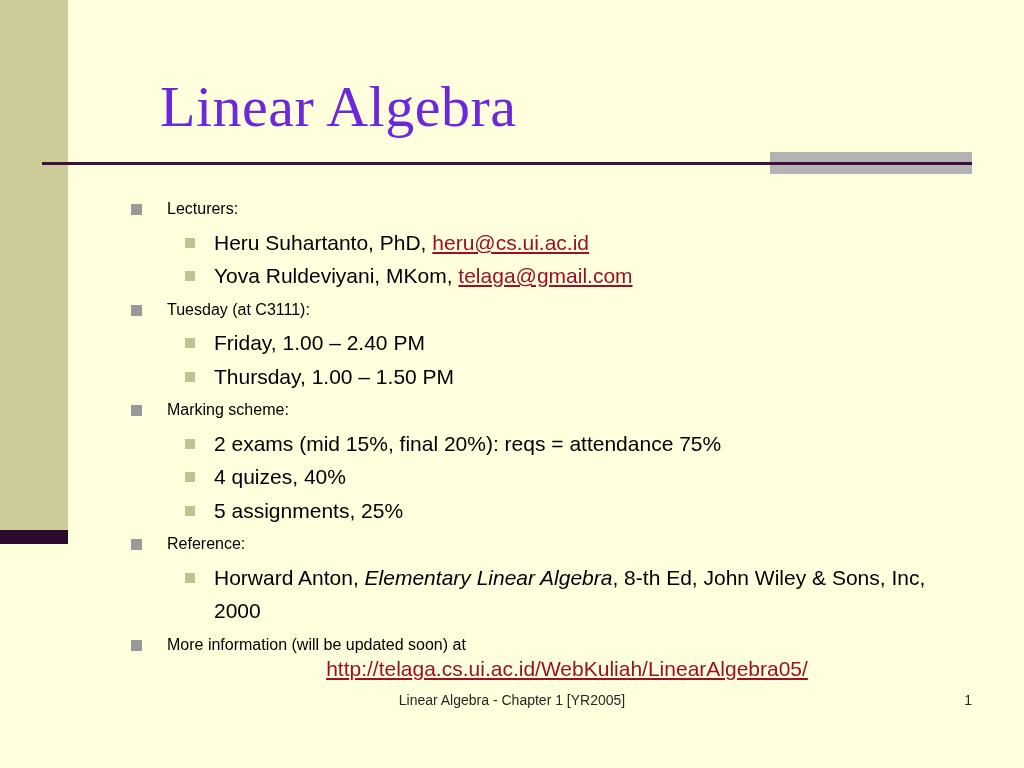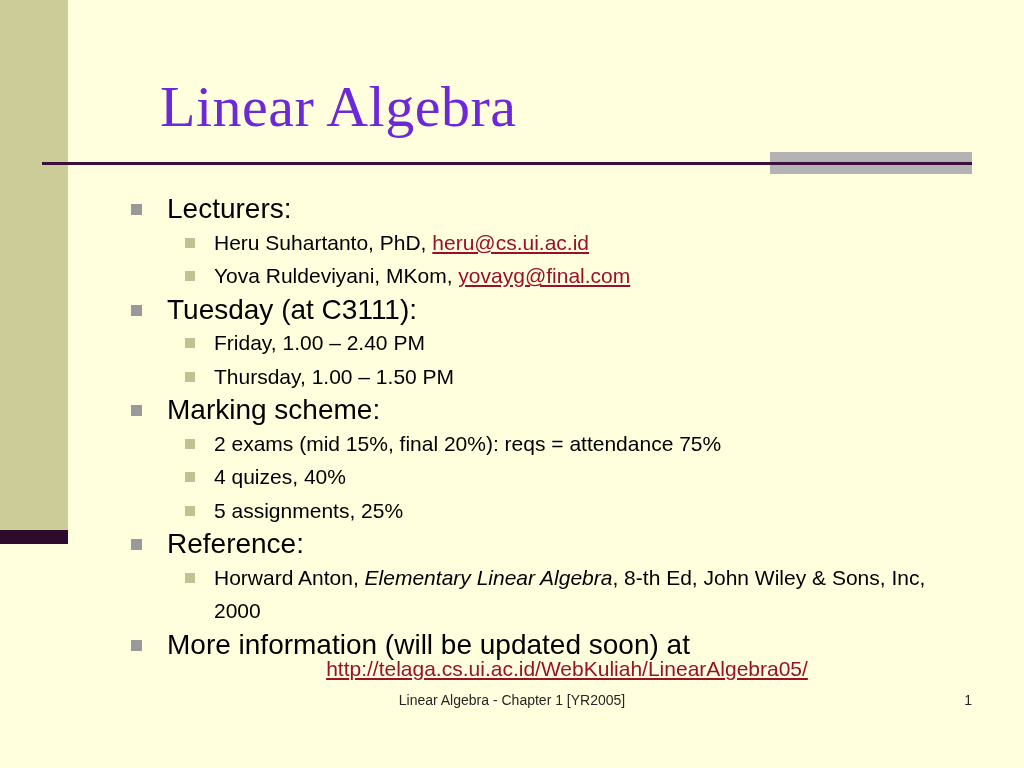--- a/index.html
+++ b/index.html
@@ -78,7 +78,7 @@
   }
   .lvl1 {
     padding-left: 167px;
-    font-size: 28px;
+    font-size: 16px;
     line-height: 33.5px;
     min-height: 33.5px;
   }

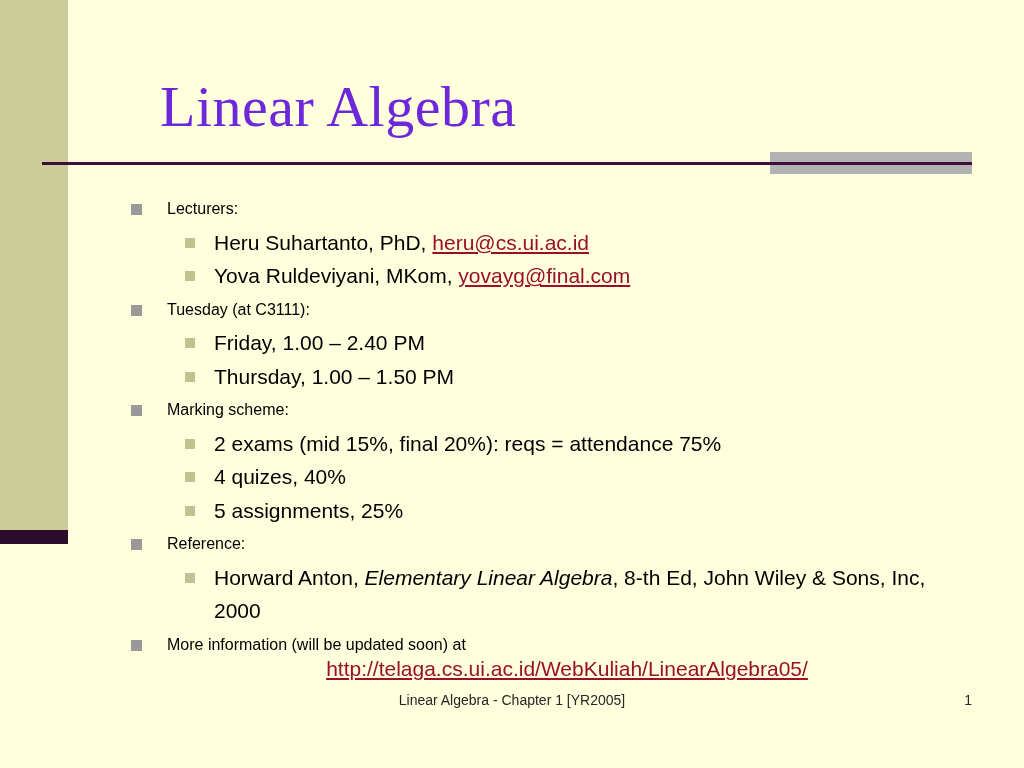--- a/index.html
+++ b/index.html
@@ -177,7 +177,7 @@
 
     <div class="row lvl2">
       <span class="marker"></span>
-      <span class="txt">Yova Ruldeviyani, MKom, </span><a class="link" href="#">yovayg@final.com</a>
+      <span class="txt">Yova Ruldeviyani, MKom, </span><a class="link" href="#">telaga@gmail.com</a>
     </div>
 
     <div class="row lvl1">

